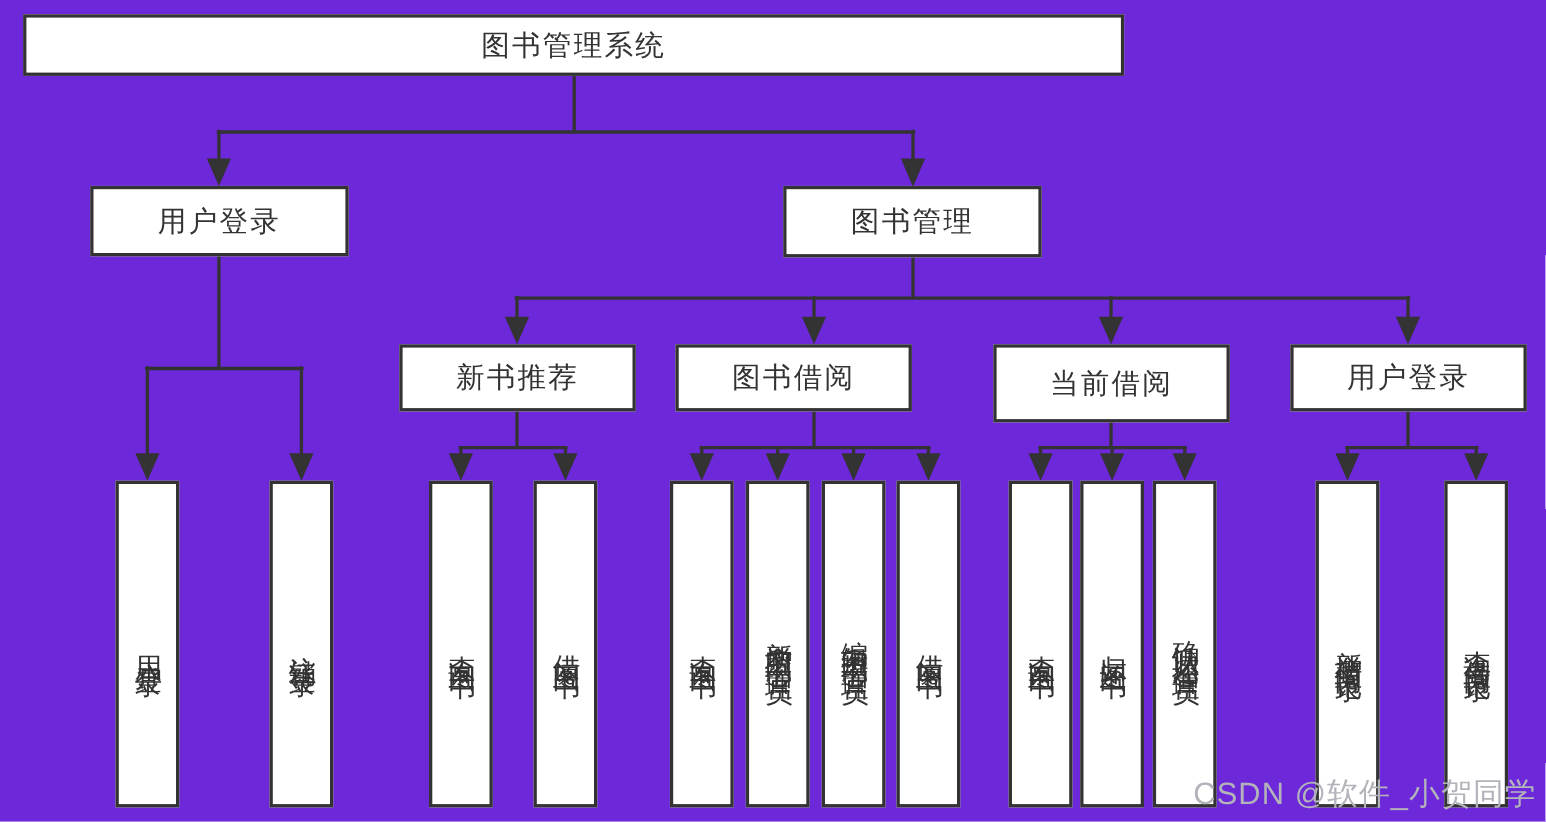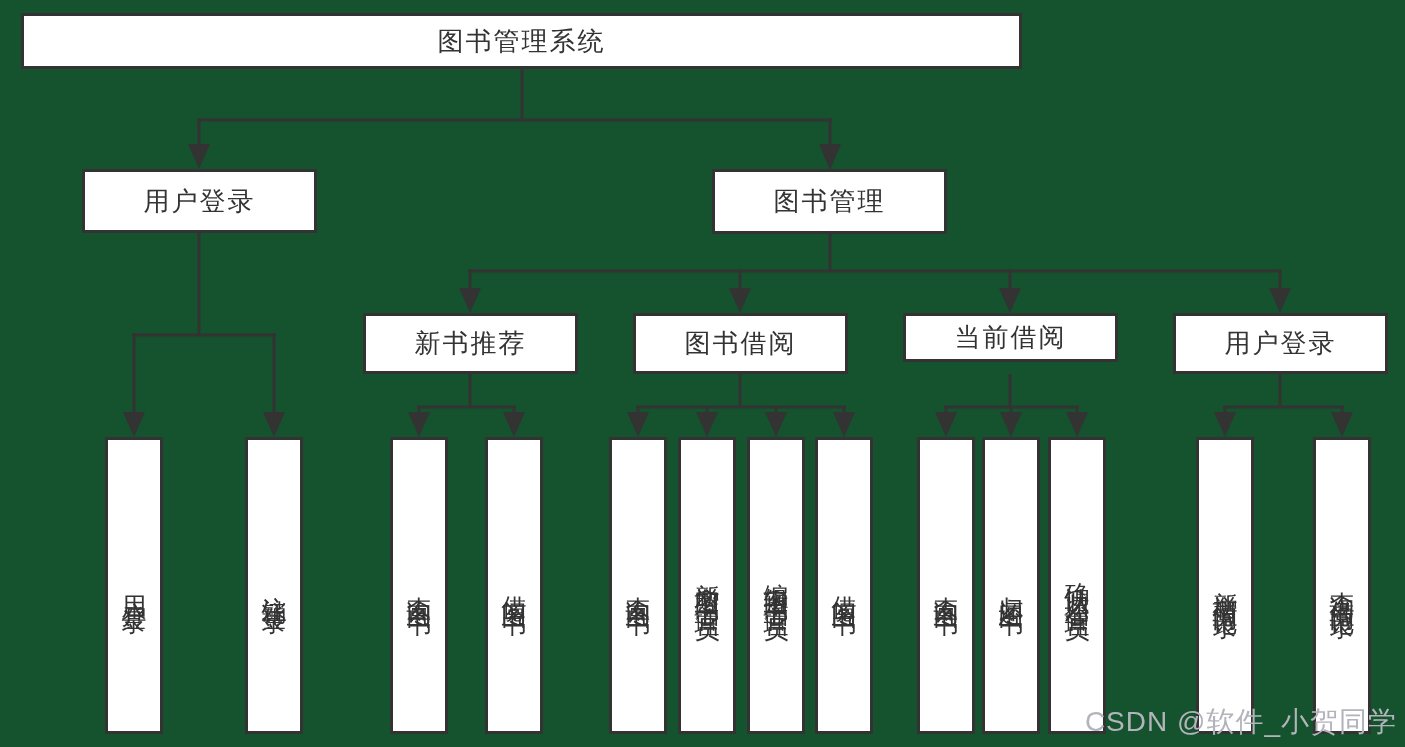--- a/index.html
+++ b/index.html
@@ -6,7 +6,7 @@
   .canvas{
     position:relative;
     width:1405px;height:747px;
-    background:#14532d;
+    background:#6d28d9;
     font-family:"Liberation Sans","DejaVu Sans",sans-serif;
     overflow:hidden;
   }

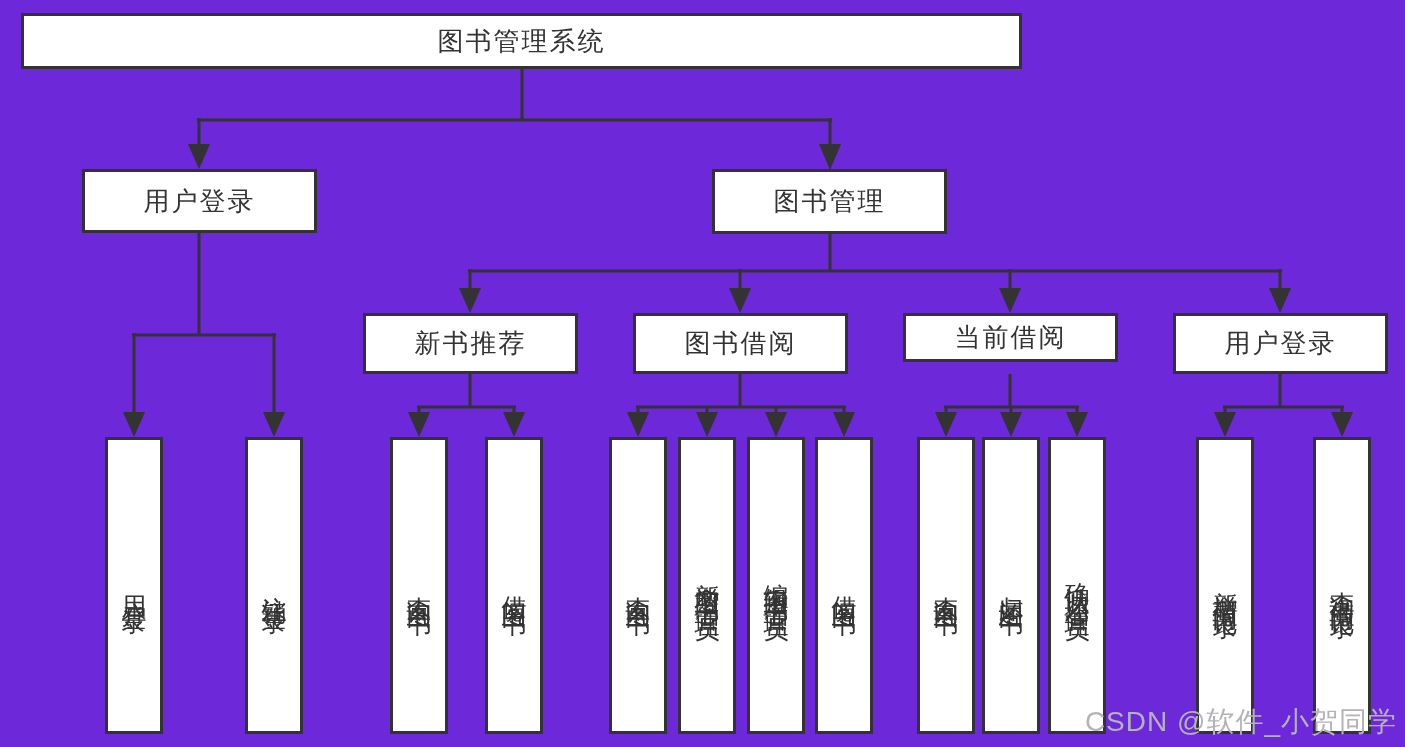--- a/index.html
+++ b/index.html
@@ -121,7 +121,7 @@
   <div class="box hbox" style="left:712px;top:169px;width:235px;height:65px;">
     <span>图书管理</span>
   </div>
-  <div class="box hbox" style="left:633px;top:313px;width:215px;height:61px;">
+  <div class="box hbox" style="left:614px;top:313px;width:215px;height:61px;">
     <span>图书借阅</span>
   </div>
   <div class="box hbox" style="left:903px;top:313px;width:215px;height:49px;">

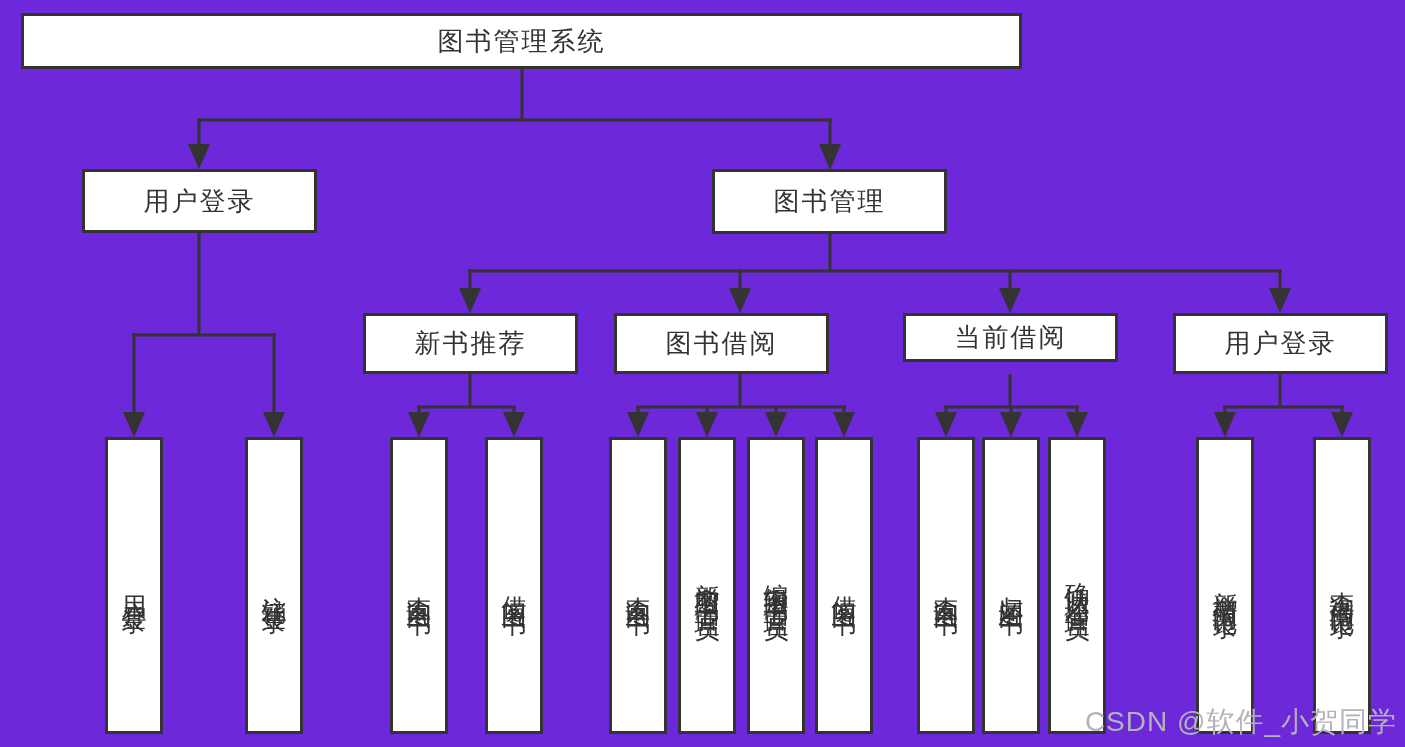--- a/index.html
+++ b/index.html
@@ -124,7 +124,7 @@
   <div class="box hbox" style="left:614px;top:313px;width:215px;height:61px;">
     <span>图书借阅</span>
   </div>
-  <div class="box hbox" style="left:903px;top:313px;width:215px;height:49px;">
+  <div class="box hbox" style="left:903px;top:313px;width:215px;height:71px;">
     <span>当前借阅</span>
   </div>
   <div class="box hbox" style="left:1173px;top:313px;width:215px;height:61px;">

